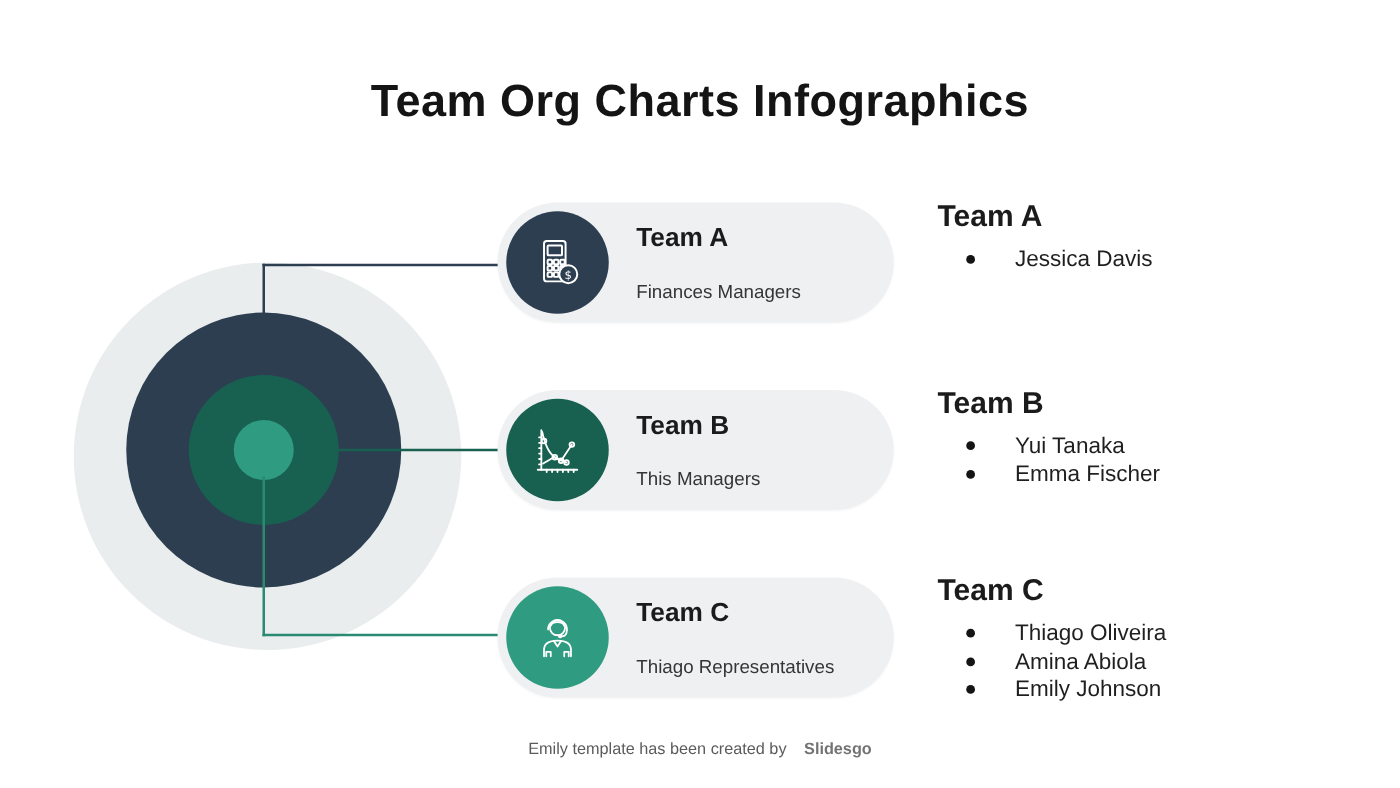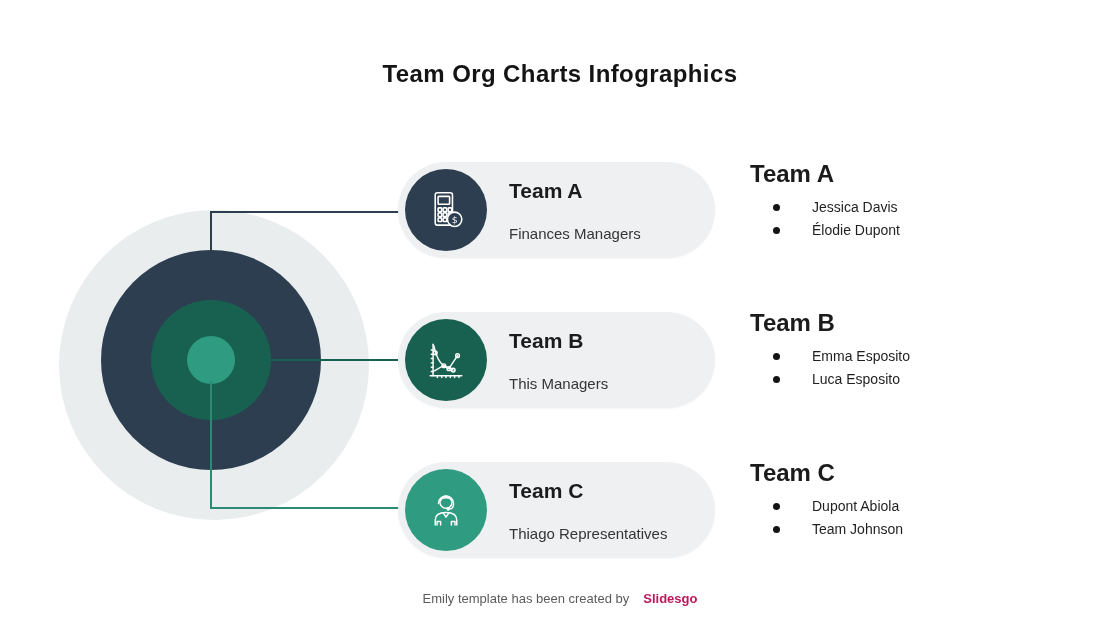--- a/index.html
+++ b/index.html
@@ -9,7 +9,7 @@
   }
   .title{
     position:absolute;top:60px;left:0;width:100%;margin:0;text-align:center;
-    font-size:24px;font-weight:800;letter-spacing:.4px;color:#141414;
+    font-size:36px;font-weight:800;letter-spacing:.4px;color:#141414;
   }
   
   .circle{position:absolute;border-radius:50%;}

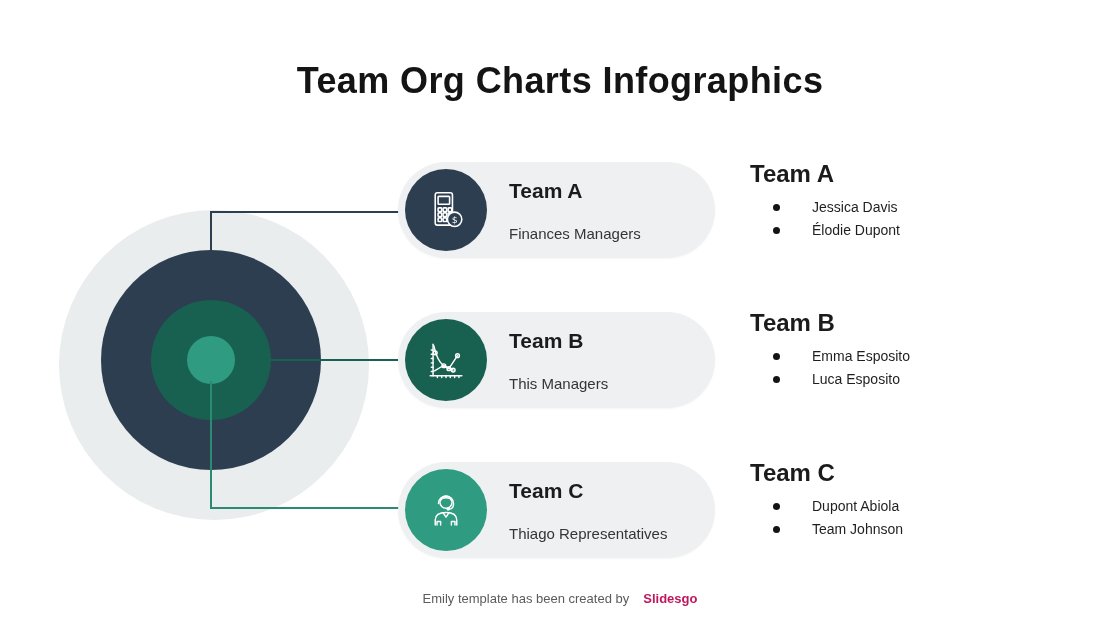--- a/index.html
+++ b/index.html
@@ -44,7 +44,7 @@
   .r-a{top:160px;} .r-b{top:309px;} .r-c{top:459px;}
   .roster-title{font-size:24px;font-weight:600;color:#1b1b1b;margin:0 0 8px 0;}
   .roster ul{list-style:none;margin:0;padding:0;}
-  .roster li{position:relative;padding-left:62px;font-size:14px;line-height:22.5px;color:#1f1f1f;}
+  .roster li{position:relative;padding-left:62px;font-size:18px;line-height:22.5px;color:#1f1f1f;}
   .dot{position:absolute;left:23px;top:8px;width:7px;height:7px;border-radius:50%;background:#141414;}
   
   .footer{position:absolute;top:591px;left:0;width:100%;text-align:center;font-size:13px;color:#5b5b5b;}

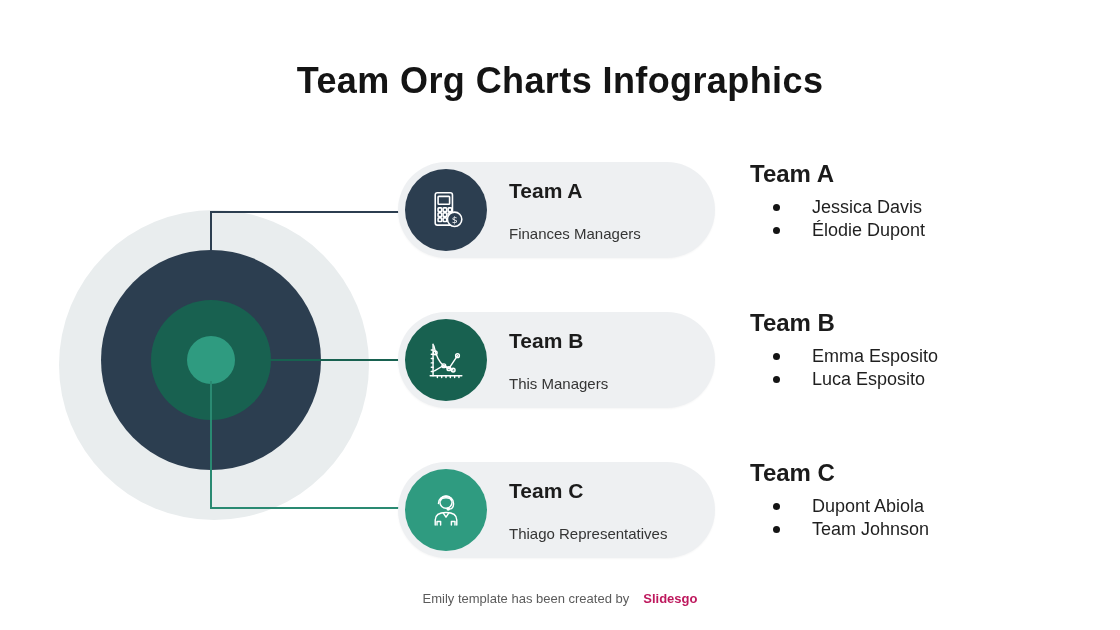--- a/index.html
+++ b/index.html
@@ -150,7 +150,6 @@
     <h2 class="roster-title">Team A</h2>
     <ul>
       <li><span class="dot"></span><span>Jessica Davis</span></li>
-      <li><span class="dot"></span><span>Élodie Dupont</span></li>
     </ul>
   </div>
 

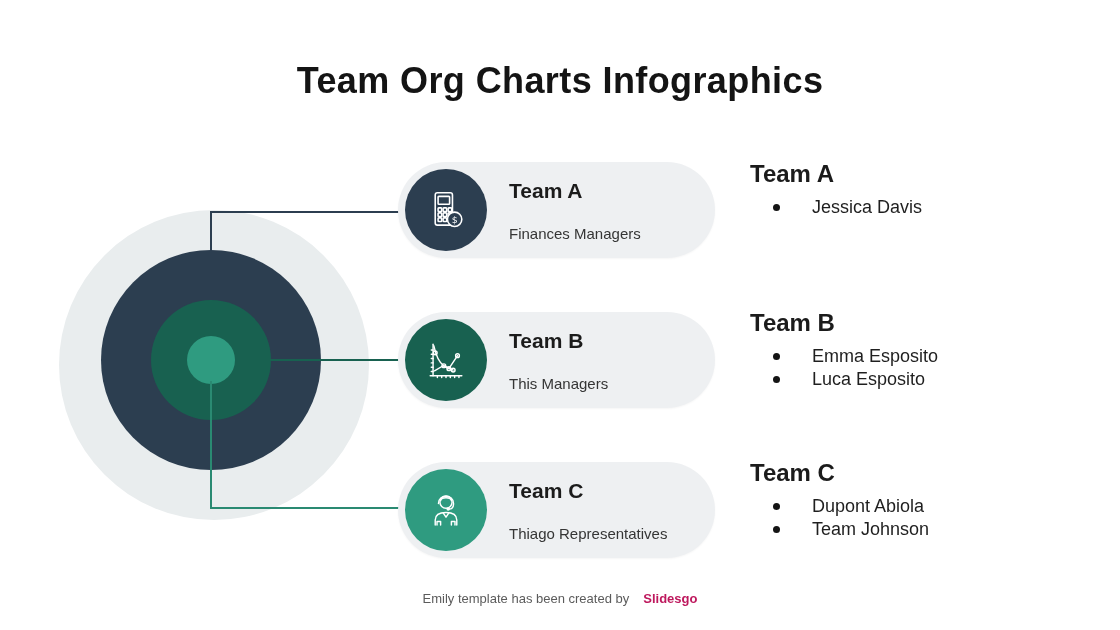--- a/index.html
+++ b/index.html
@@ -156,6 +156,7 @@
   <div class="roster r-b">
     <h2 class="roster-title">Team B</h2>
     <ul>
+      <li><span class="dot"></span><span>Yui Tanaka</span></li>
       <li><span class="dot"></span><span>Emma Esposito</span></li>
       <li><span class="dot"></span><span>Luca Esposito</span></li>
     </ul>

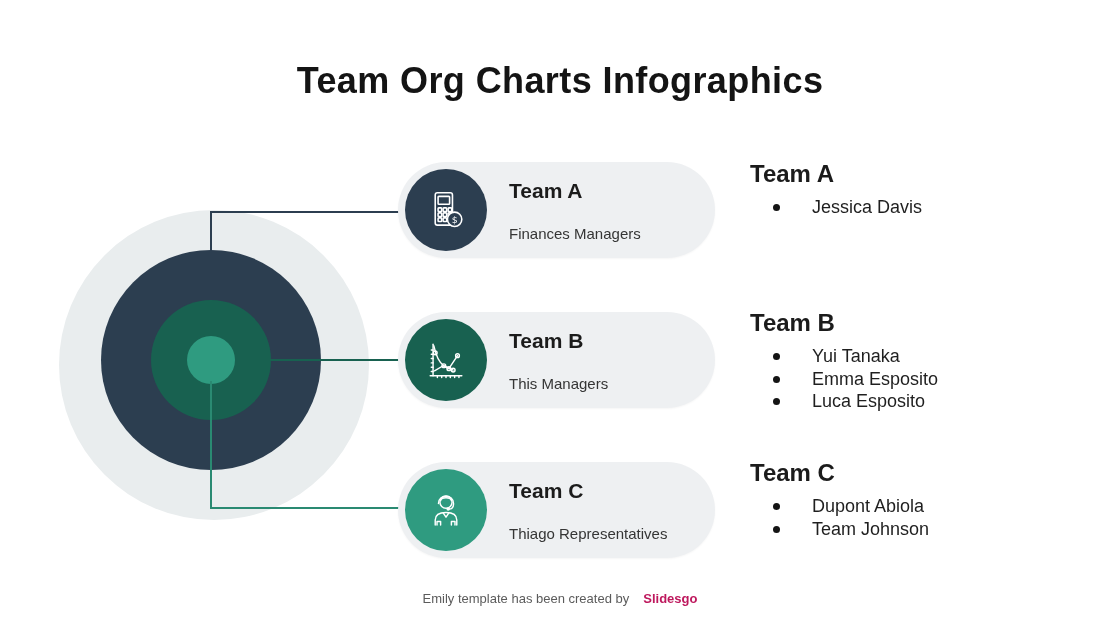--- a/index.html
+++ b/index.html
@@ -157,7 +157,7 @@
     <h2 class="roster-title">Team B</h2>
     <ul>
       <li><span class="dot"></span><span>Yui Tanaka</span></li>
-      <li><span class="dot"></span><span>Emma Esposito</span></li>
+      <li><span class="dot"></span><span>Emma Fischer</span></li>
       <li><span class="dot"></span><span>Luca Esposito</span></li>
     </ul>
   </div>

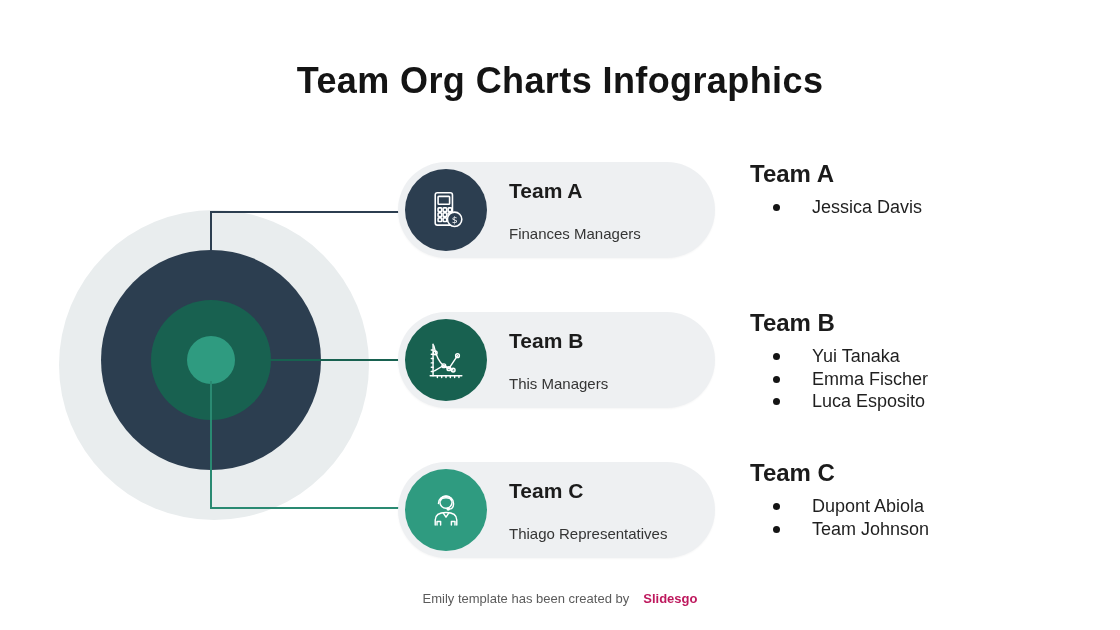--- a/index.html
+++ b/index.html
@@ -158,7 +158,6 @@
     <ul>
       <li><span class="dot"></span><span>Yui Tanaka</span></li>
       <li><span class="dot"></span><span>Emma Fischer</span></li>
-      <li><span class="dot"></span><span>Luca Esposito</span></li>
     </ul>
   </div>
 

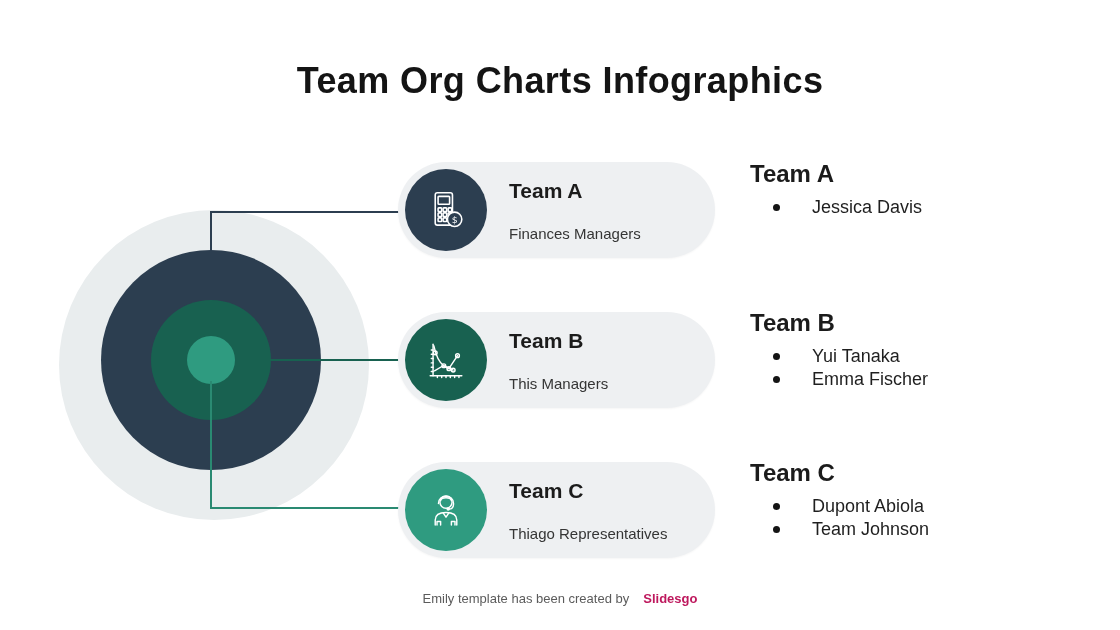--- a/index.html
+++ b/index.html
@@ -164,6 +164,7 @@
   <div class="roster r-c">
     <h2 class="roster-title">Team C</h2>
     <ul>
+      <li><span class="dot"></span><span>Thiago Oliveira</span></li>
       <li><span class="dot"></span><span>Dupont Abiola</span></li>
       <li><span class="dot"></span><span>Team Johnson</span></li>
     </ul>

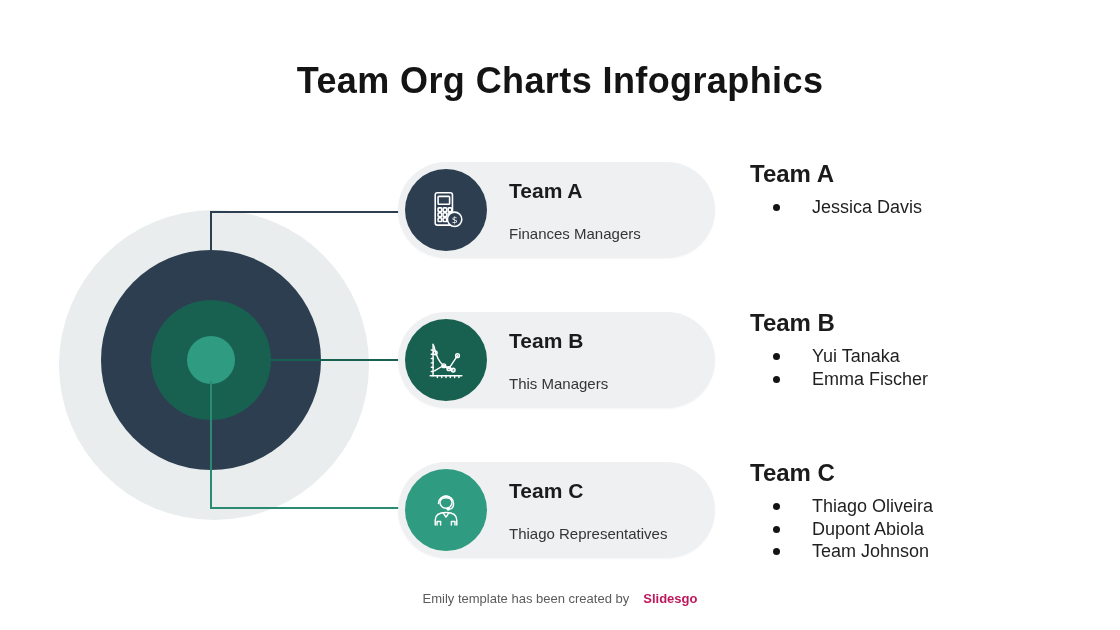--- a/index.html
+++ b/index.html
@@ -165,7 +165,7 @@
     <h2 class="roster-title">Team C</h2>
     <ul>
       <li><span class="dot"></span><span>Thiago Oliveira</span></li>
-      <li><span class="dot"></span><span>Dupont Abiola</span></li>
+      <li><span class="dot"></span><span>Amina Abiola</span></li>
       <li><span class="dot"></span><span>Team Johnson</span></li>
     </ul>
   </div>

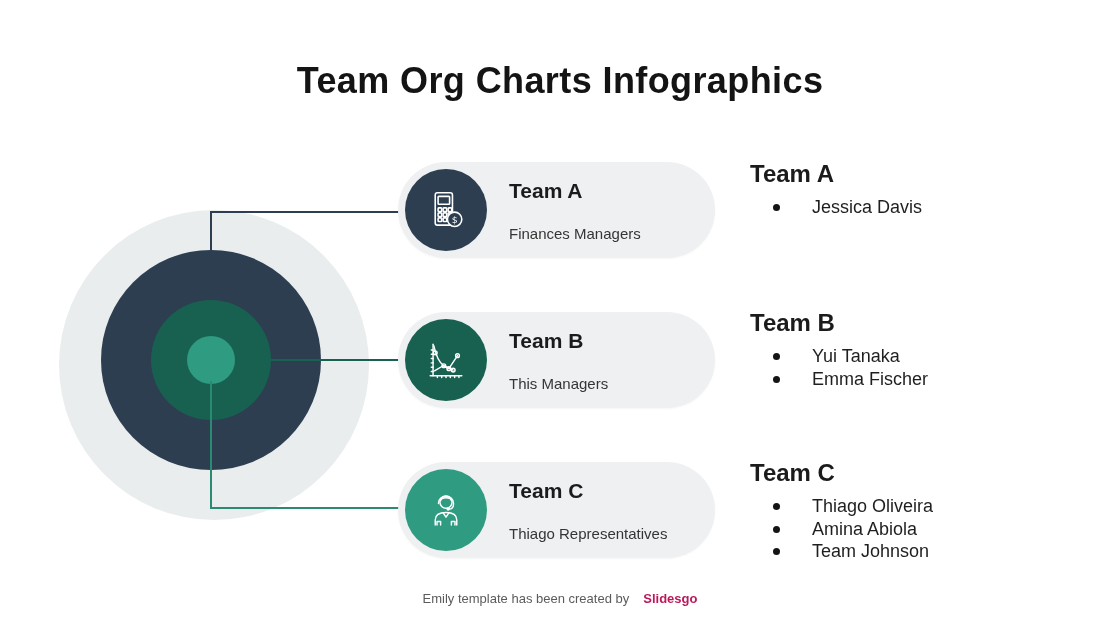--- a/index.html
+++ b/index.html
@@ -166,7 +166,7 @@
     <ul>
       <li><span class="dot"></span><span>Thiago Oliveira</span></li>
       <li><span class="dot"></span><span>Amina Abiola</span></li>
-      <li><span class="dot"></span><span>Team Johnson</span></li>
+      <li><span class="dot"></span><span>Emily Johnson</span></li>
     </ul>
   </div>
 

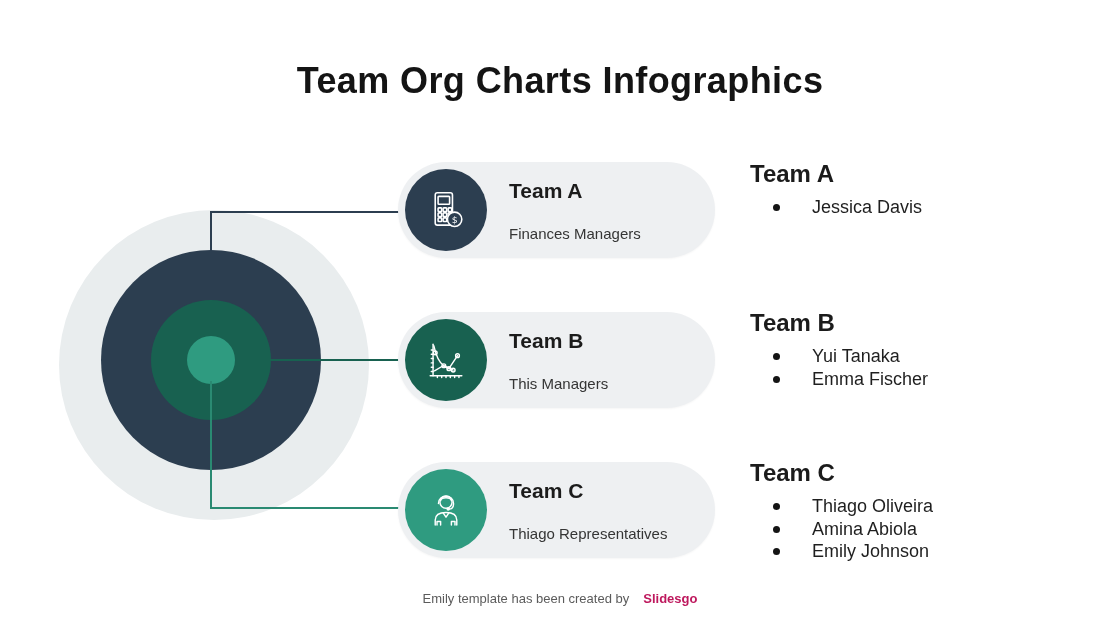--- a/index.html
+++ b/index.html
@@ -48,7 +48,7 @@
   .dot{position:absolute;left:23px;top:8px;width:7px;height:7px;border-radius:50%;background:#141414;}
   
   .footer{position:absolute;top:591px;left:0;width:100%;text-align:center;font-size:13px;color:#5b5b5b;}
-  .footer .brand{font-weight:700;color:#be185d;margin-left:14px;}
+  .footer .brand{font-weight:700;color:#737373;margin-left:14px;}
   svg{display:block;}
 </style>
 </head>

